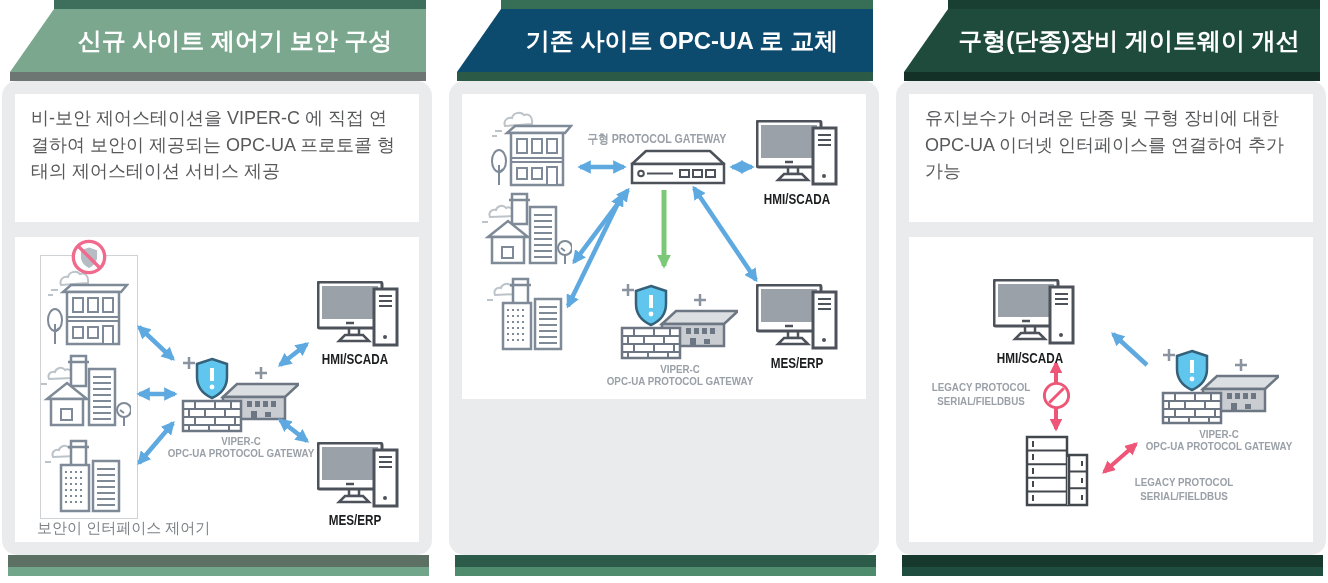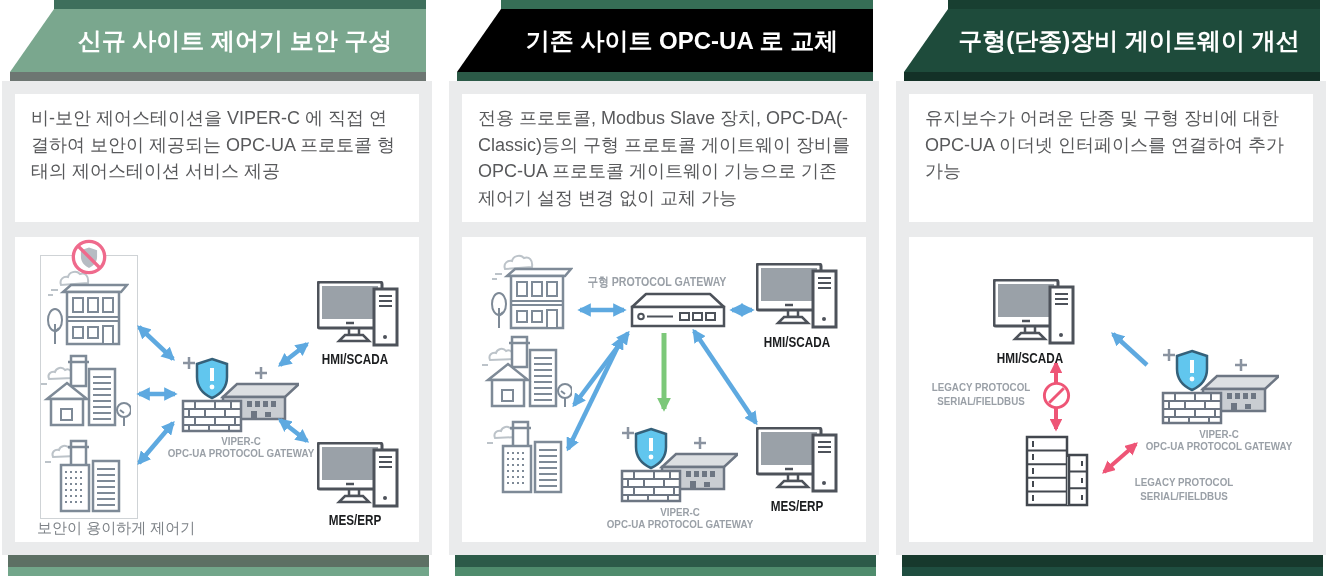--- a/index.html
+++ b/index.html
@@ -209,7 +209,7 @@
   <div class="p">
     <div class="rib">
       <div class="rt" style="background: rgb(54, 110, 86);"></div>
-      <div class="rm" style="background: #000000;">
+      <div class="rm" style="background: #0c4a6e;">
         <span>기존 사이트 OPC-UA 로 교체</span>
       </div>
       <div class="rs" style="background: rgb(43, 90, 71);"></div>

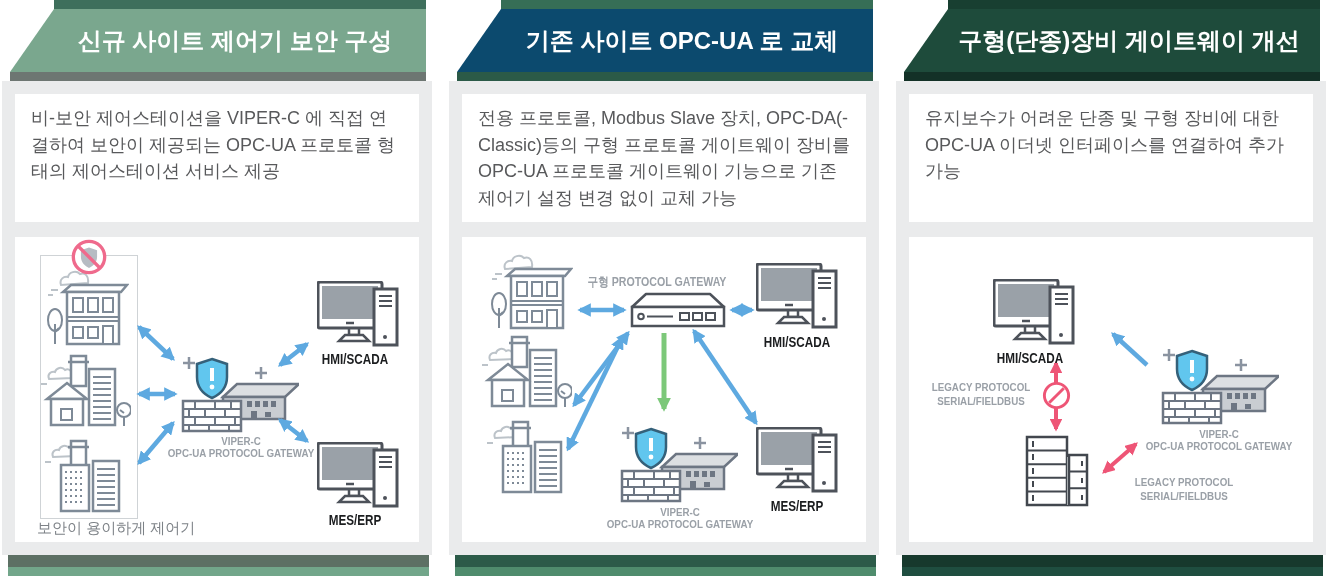--- a/index.html
+++ b/index.html
@@ -15,7 +15,7 @@
   .rm span{color:#fff;font-weight:bold;font-size:24px;white-space:nowrap;}
   .rs{position:absolute;top:72px;left:8px;right:0;height:9px;}
   
-  .pb{background:#eaebec;padding:13px;height:474px;box-sizing:border-box;}
+  .pb{background:#eaebec;padding:13px;height:474px;box-sizing:border-box;border-radius:15px;}
   .desc{background:#fff;height:128px;box-sizing:border-box;padding:11px 16px;
         font-size:18px;line-height:26.5px;color:#58595b;margin-bottom:15px;overflow:hidden;}
   .dia{background:#fff;height:305px;position:relative;overflow:hidden;}

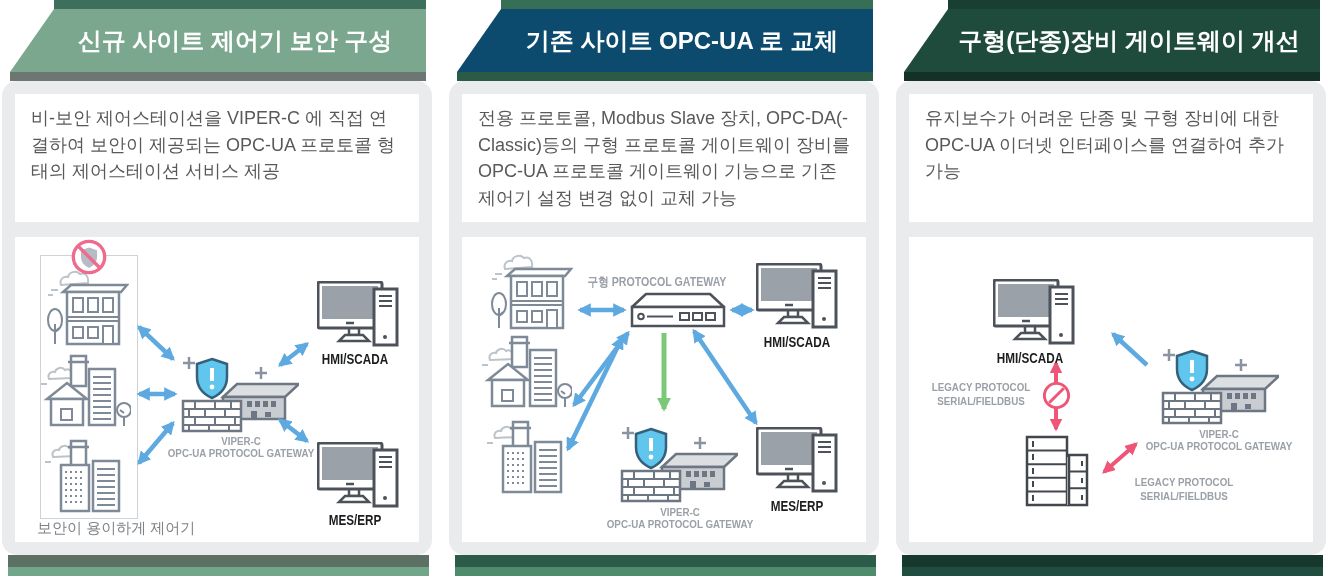--- a/index.html
+++ b/index.html
@@ -215,7 +215,6 @@
       <div class="rs" style="background: rgb(43, 90, 71);"></div>
     </div>
     <div class="pb">
-      <div class="desc">전용 프로토콜, Modbus Slave 장치, OPC-DA(-Classic)등의 구형 프로토콜 게이트웨이 장비를 OPC-UA 프로토콜 게이트웨이 기능으로 기존 제어기 설정 변경 없이 교체 가능</div>
       <div class="dia">
         <svg class="ic" style="left:27px;top:17px" width="84" height="76">
             <use href="#sym-ba"></use>

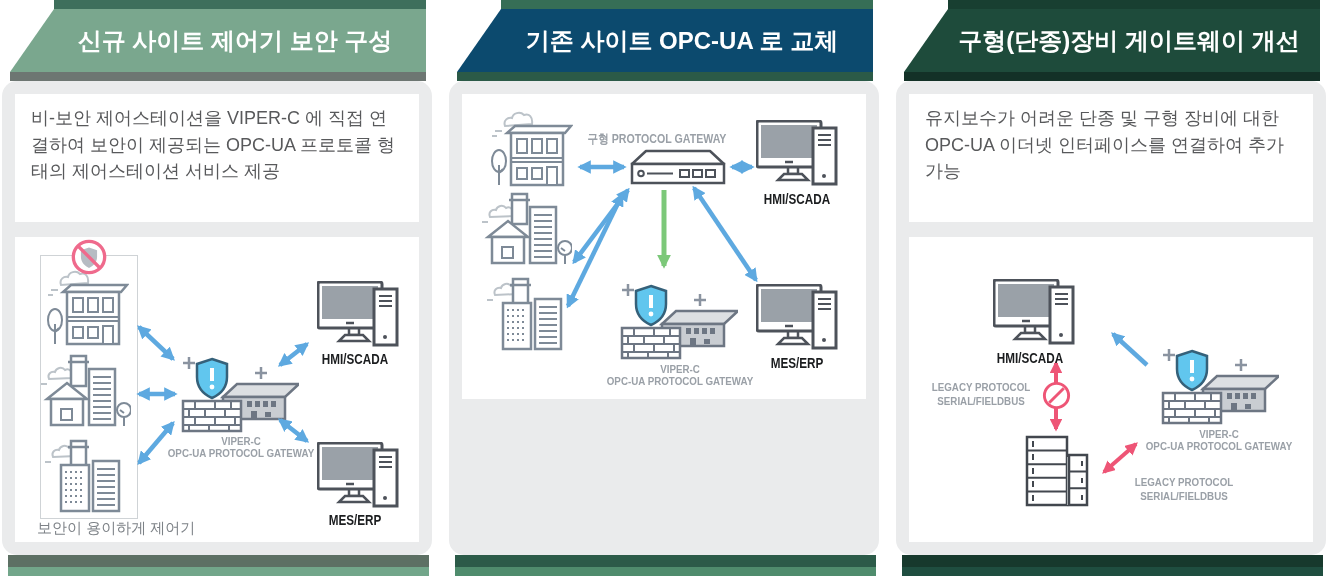--- a/index.html
+++ b/index.html
@@ -199,7 +199,7 @@
         <div class="lgray" style="left:126px;top:209px;width:200px">OPC-UA PROTOCOL GATEWAY</div>
         <div class="lblk" style="left:290px;top:113px;width:100px">HMI/SCADA</div>
         <div class="lblk" style="left:290px;top:274px;width:100px">MES/ERP</div>
-        <div class="lgroup" style="left:22px;top:282px">보안이 용이하게 제어기</div>
+        <div class="lgroup" style="left:22px;top:282px">보안이 인터페이스 제어기</div>
       </div>
     </div>
     <div class="f1" style="background: rgb(93, 112, 100);"></div>

